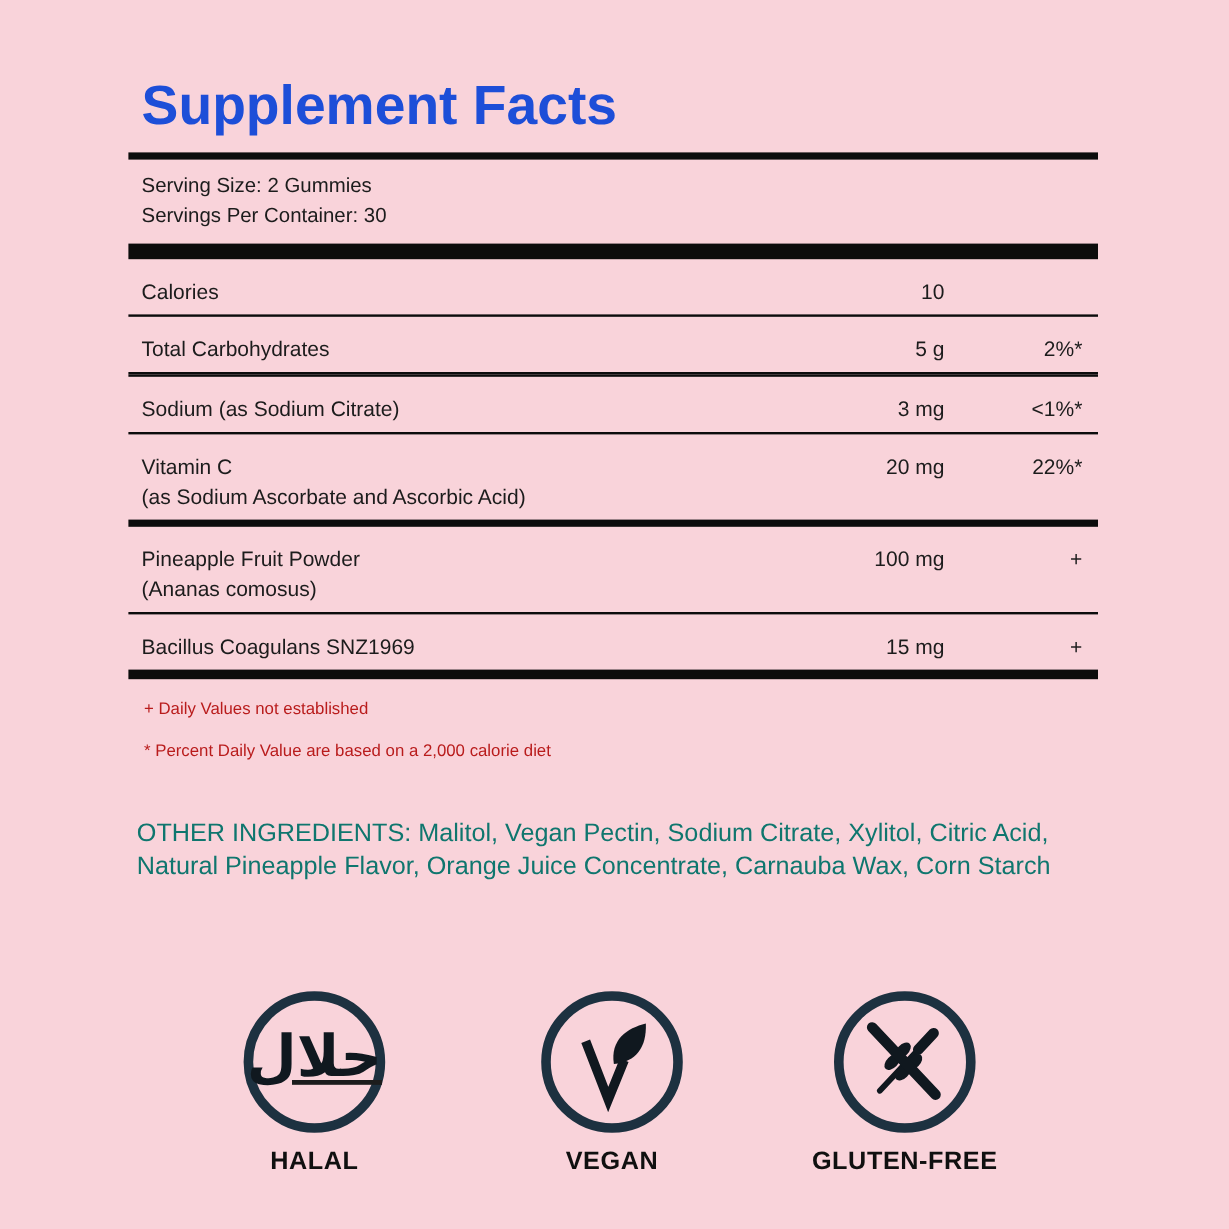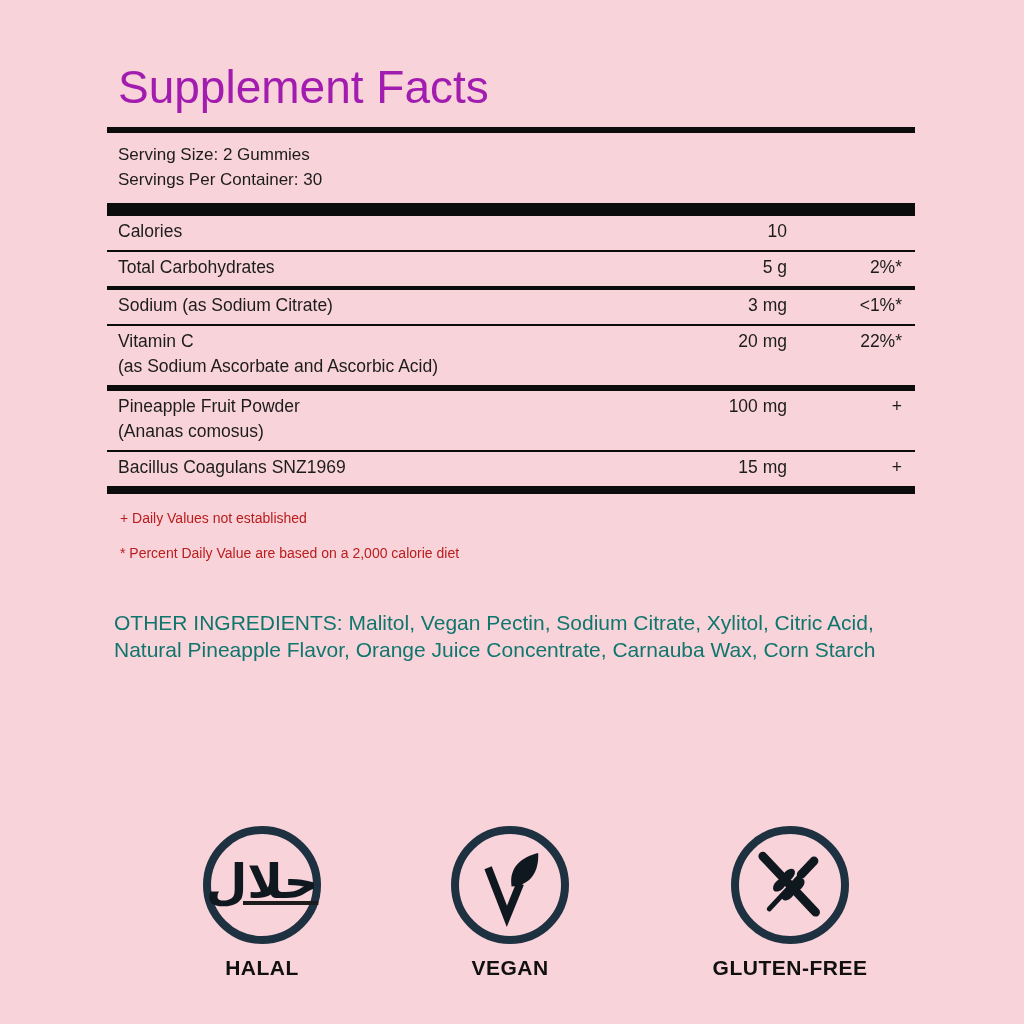--- a/index.html
+++ b/index.html
@@ -14,8 +14,8 @@
   .panel{position:absolute;left:107px;top:0;width:808px;}
   .title{
     margin:62px 0 14px 11px;
-    font-size:46px;font-weight:normal;line-height:1.1;
-    color:#a21caf;letter-spacing:0px;
+    font-size:46px;font-weight:bold;line-height:1.1;
+    color:#1d4ed8;letter-spacing:0px;
   }
   .bar{background:#0c0c0c;width:808px;}
   .bar-6{height:6px;} .bar-7{height:7px;} .bar-8{height:8px;}

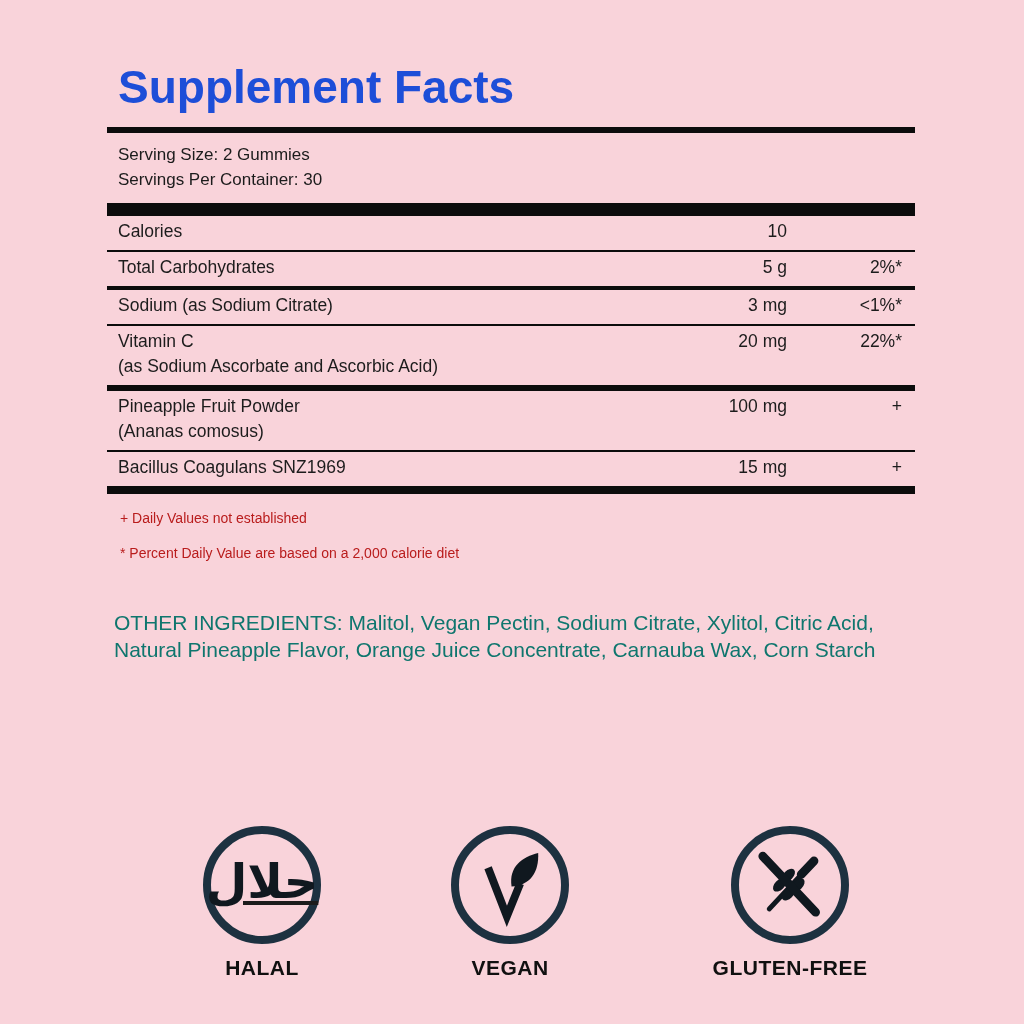--- a/index.html
+++ b/index.html
@@ -26,7 +26,7 @@
   .hdr{position:absolute;top:8px;text-align:center;font-size:17px;line-height:25px;}
   .hdr-amount{left:543px;width:170px;}
   .hdr-dv{left:685px;width:130px;}
-  .row{display:flex;align-items:flex-start;padding:3px 0 6px 11px;font-size:17.5px;line-height:25px;}
+  .row{display:flex;align-items:flex-start;padding:15px 0 6px 11px;font-size:17.5px;line-height:25px;}
   .c-name{flex:1;}
   .sub{display:block;}
   .c-amount{width:150px;text-align:right;}

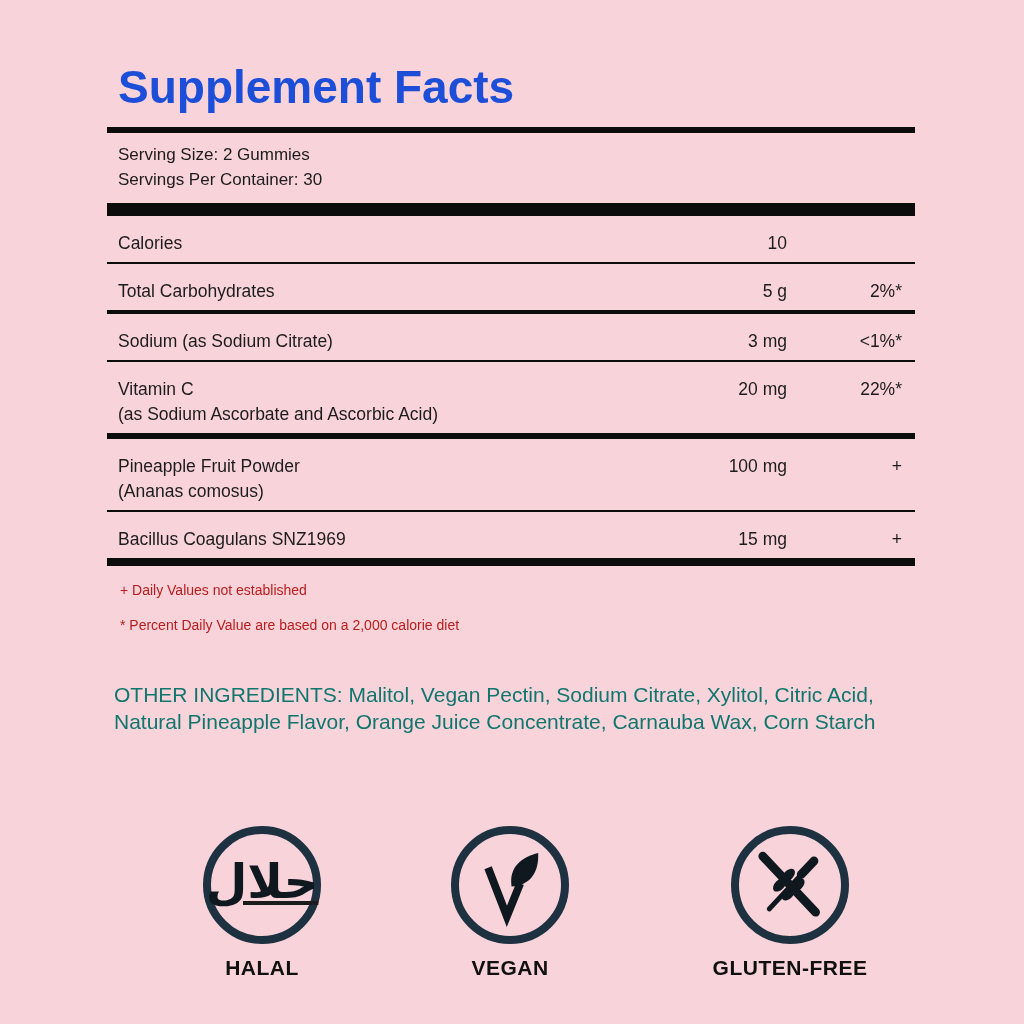--- a/index.html
+++ b/index.html
@@ -38,7 +38,7 @@
   .badge{position:absolute;width:220px;text-align:center;top:0;}
   .badge-halal{left:152px;}
   .badge-vegan{left:400px;}
-  .badge-gluten-free{left:680px;}
+  .badge-gluten-free{left:644px;}
   .ring{
     margin:0 auto;width:118px;height:118px;box-sizing:border-box;
     border:8px solid #1d3140;border-radius:50%;

